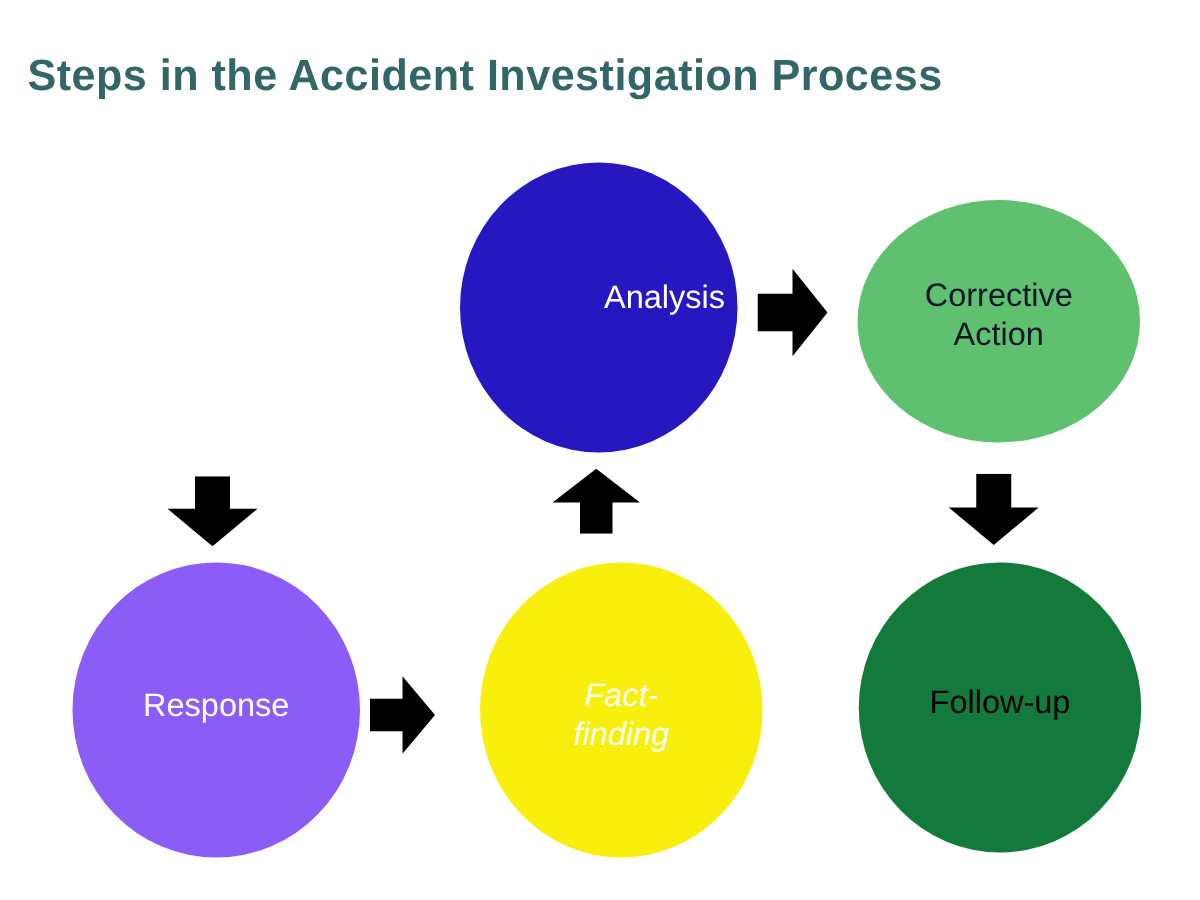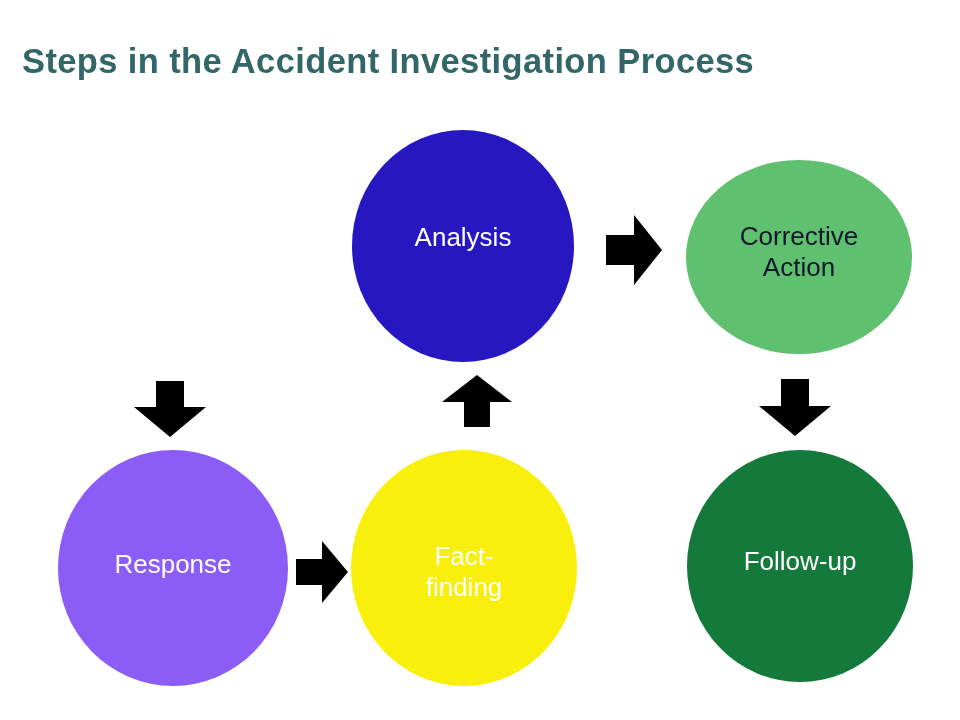--- a/index.html
+++ b/index.html
@@ -63,7 +63,7 @@
   #node-notification .node-label { transform: translateY(-6px); }
 
   #node-analysis {
-    left: 352px; top: 130px;  width: 222px; height: 232px;
+    left: 368px; top: 130px;  width: 222px; height: 232px; justify-content: flex-end;
   }
   #node-analysis .node-label { transform: translateY(-9px); }
 

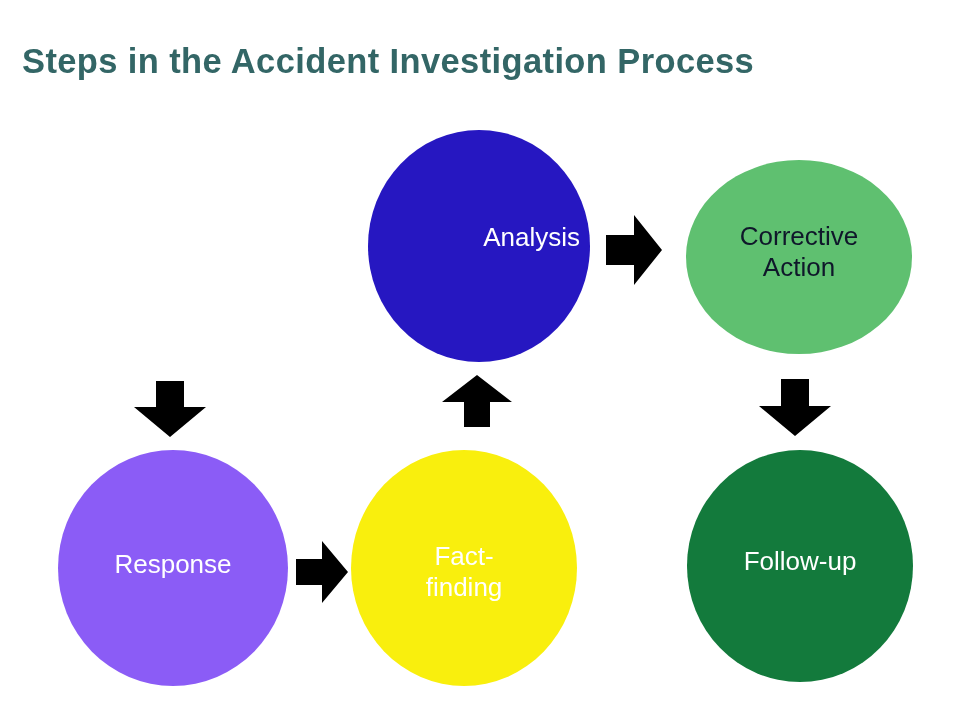--- a/index.html
+++ b/index.html
@@ -78,7 +78,7 @@
   #node-response .node-label { transform: translateY(-4px); }
 
   #node-factfinding {
-    left: 351px; top: 450px;  width: 226px; height: 236px;
+    left: 384px; top: 450px;  width: 226px; height: 236px; font-style: italic;
   }
   #node-factfinding .node-label { transform: translateY(4px); }
 

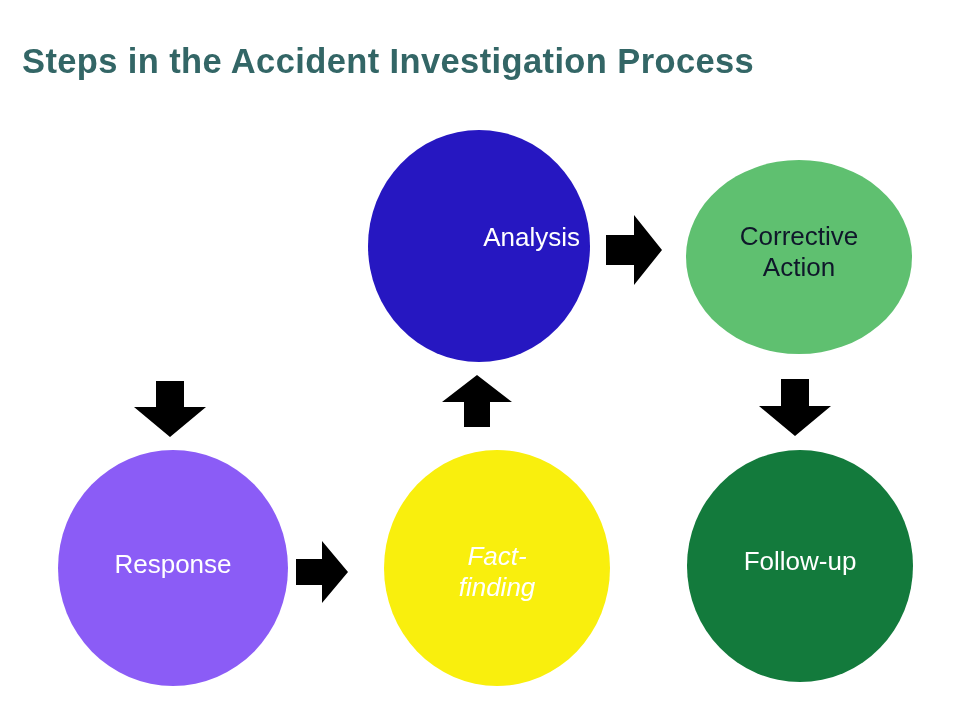--- a/index.html
+++ b/index.html
@@ -126,7 +126,7 @@
   </div>
 
   <div class="node" id="node-followup" style="background: rgb(19, 122, 60);">
-    <span class="node-label" style="color: #ffffff;">Follow-up</span>
+    <span class="node-label" style="color: #000000;">Follow-up</span>
   </div>
 
   <div class="arrow" id="arrow-notification-response">

